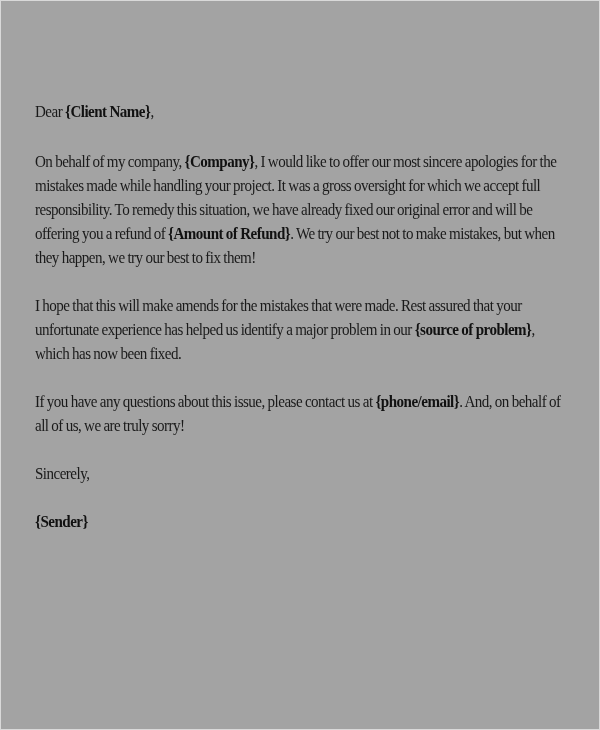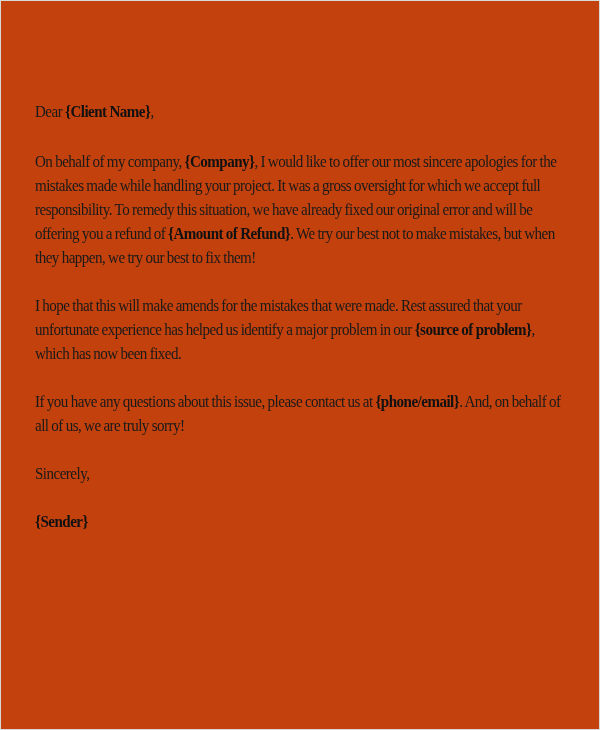--- a/index.html
+++ b/index.html
@@ -10,7 +10,7 @@
       position: relative;
       width: 598px; height: 728px;
       border: 1px solid #d9d9d9;
-      background: #c2410c;
+      background: #a3a3a3;
       box-sizing: content-box;
     }
     .letter {

